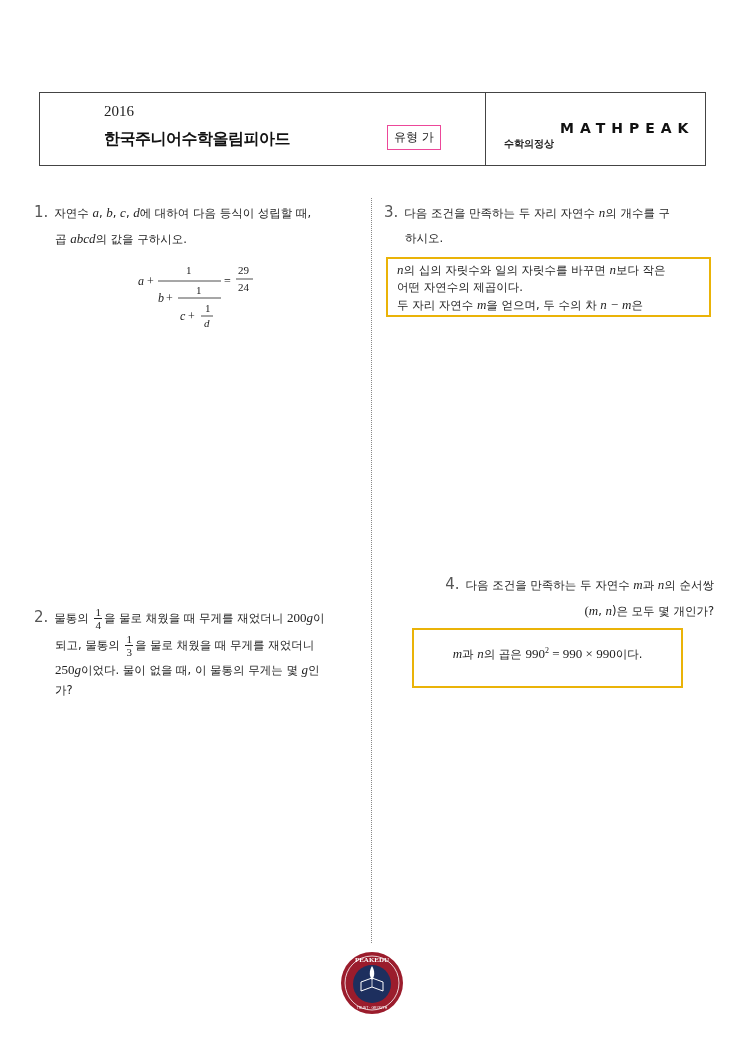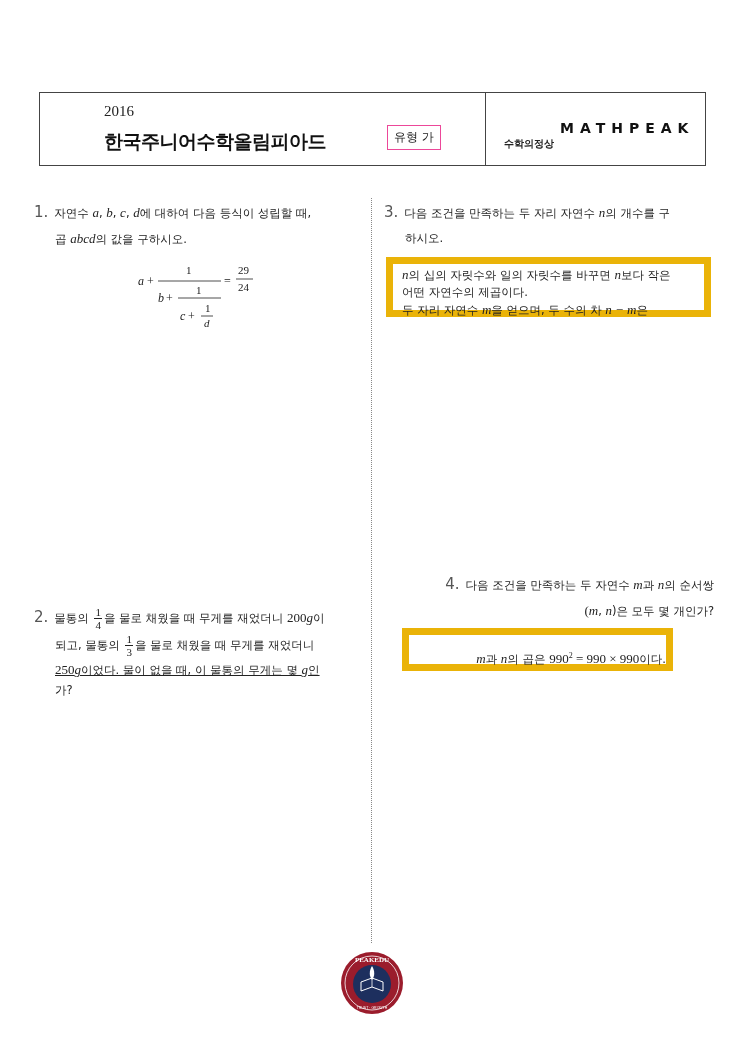--- a/index.html
+++ b/index.html
@@ -7,7 +7,7 @@
   .header{position:absolute;left:39px;top:92px;width:667px;height:74px;border:1px solid #444;box-sizing:border-box;}
   .header .divider{position:absolute;left:445px;top:0;width:1px;height:100%;background:#444;}
   .year{position:absolute;left:64px;top:10px;font-family:"Liberation Serif","DejaVu Serif",serif;font-size:15px;color:#222;}
-  .contest{position:absolute;left:64px;top:36px;font-size:19px;font-weight:bold;letter-spacing:-0.5px;color:#111;}
+  .contest{position:absolute;left:64px;top:36px;font-size:16px;font-weight:bold;letter-spacing:-0.5px;color:#111;}
   .type-badge{position:absolute;left:347px;top:32px;padding:3px 6px;border:1px solid #ec4899;font-size:12px;color:#222;}
   .brand-small{position:absolute;left:464px;top:44px;font-size:10px;font-weight:bold;color:#222;}
   .brand{position:absolute;left:520px;top:27px;font-size:14px;font-weight:bold;letter-spacing:6px;color:#111;}

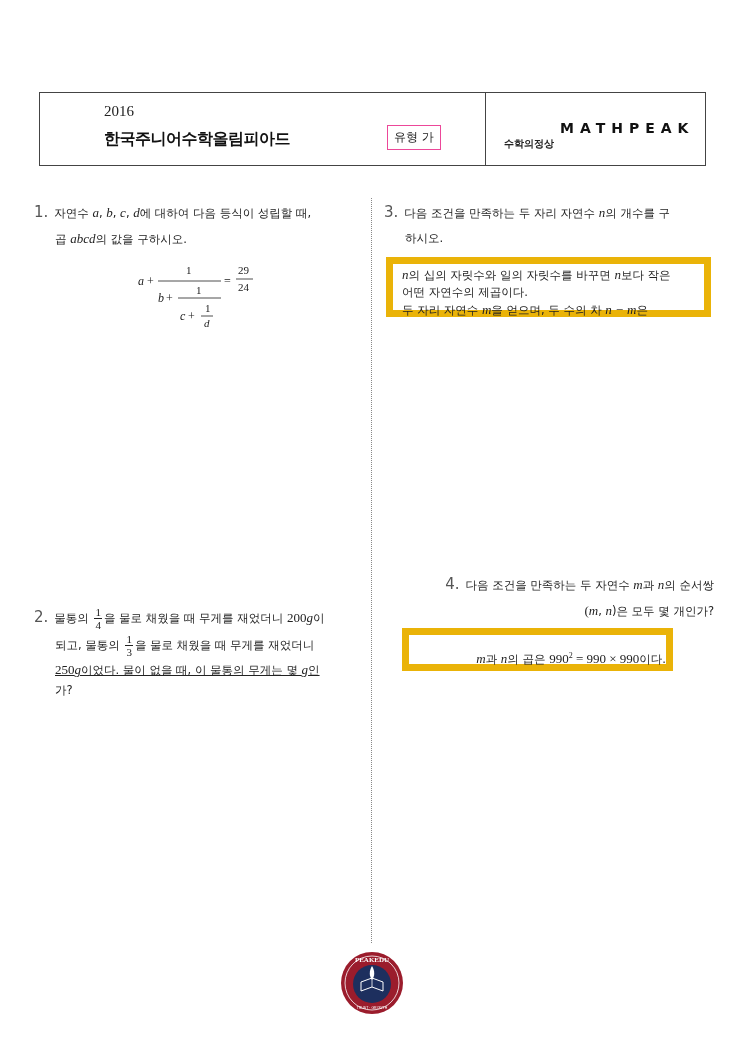--- a/index.html
+++ b/index.html
@@ -20,7 +20,7 @@
   .frac{display:inline-block;vertical-align:middle;text-align:center;font-family:"Liberation Serif",serif;font-size:11px;line-height:12px;margin:0 2px;}
   .frac .num{display:block;border-bottom:1px solid #222;padding:0 1px;}
   .frac .den{display:block;}
-  .box{position:absolute;border:7px solid #eab308;box-sizing:border-box;font-size:11.5px;line-height:17px;color:#222;}
+  .box{position:absolute;border:2px solid #eab308;box-sizing:border-box;font-size:11.5px;line-height:17px;color:#222;}
   .cf{position:absolute;left:138px;top:262px;font-family:"Liberation Serif",serif;font-size:12px;color:#222;}
   .logo{position:absolute;left:340px;top:951px;width:64px;height:64px;}
 </style>

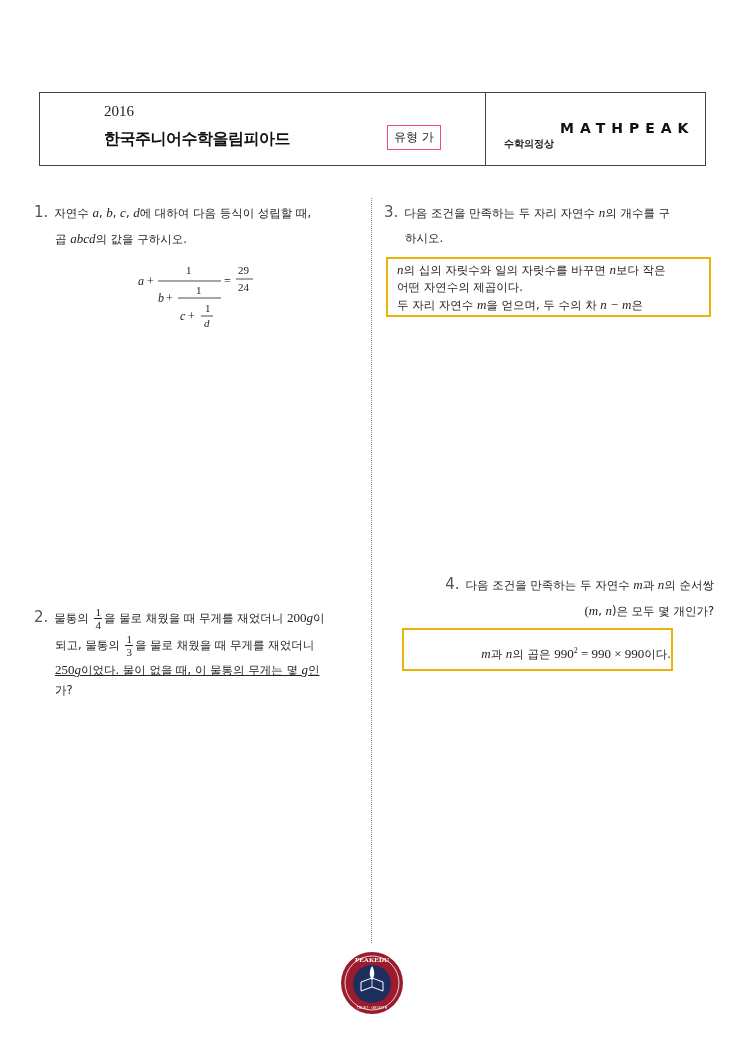--- a/index.html
+++ b/index.html
@@ -86,7 +86,7 @@
   <span class="qnum">4.</span><span>다음 조건을 만족하는 두 자연수 </span><span class="mi">m</span><span>과 </span><span class="mi">n</span><span>의 순서쌍</span>
   <span class="indent"><span class="mn">(</span><span class="mi">m</span><span>, </span><span class="mi">n</span><span>)은 모두 몇 개인가?</span></span>
 </div>
-<div class="box" style="left:402px;top:628px;width:271px;height:43px;line-height:41px;text-align:right;">
+<div class="box" style="left:412px;top:628px;width:271px;height:60px;line-height:41px;text-align:center;">
   <span class="mi">m</span><span>과 </span><span class="mi">n</span><span>의 곱은 </span><span class="mn">990</span><sup class="mn" style="font-size:8px;">2</sup><span class="mn"> = 990 × 990</span><span>이다.</span>
 </div>
 

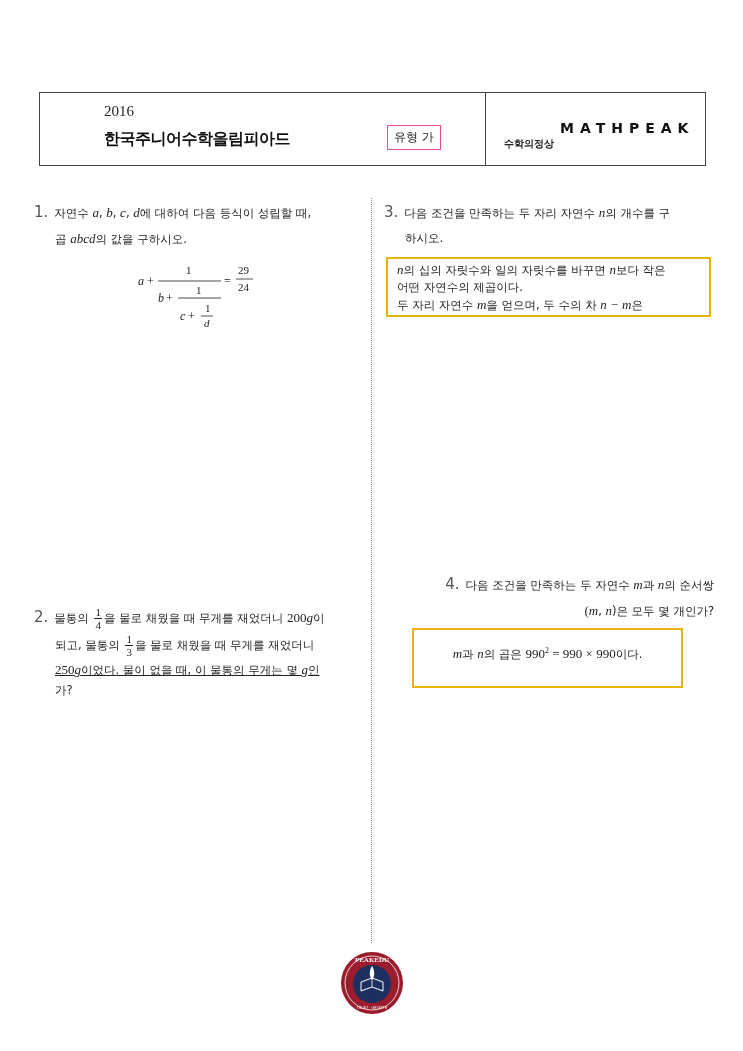--- a/index.html
+++ b/index.html
@@ -78,7 +78,7 @@
 <div class="q" style="left:34px;top:604px;width:330px;line-height:27px;">
   <span class="qnum">2.</span><span>물통의 </span><span class="frac"><span class="num">1</span><span class="den">4</span></span><span>을 물로 채웠을 때 무게를 재었더니 </span><span class="mn">200</span><span class="mi">g</span><span>이</span>
   <span class="indent"><span>되고, 물통의 </span><span class="frac"><span class="num">1</span><span class="den">3</span></span><span>을 물로 채웠을 때 무게를 재었더니</span></span>
-  <span class="indent" style="line-height:22px;text-decoration:underline;"><span class="mn">250</span><span class="mi">g</span><span>이었다. 물이 없을 때, 이 물통의 무게는 몇 </span><span class="mi">g</span><span>인</span></span>
+  <span class="indent" style="line-height:22px;"><span class="mn">250</span><span class="mi">g</span><span>이었다. 물이 없을 때, 이 물통의 무게는 몇 </span><span class="mi">g</span><span>인</span></span>
   <span class="indent" style="line-height:18px;">가?</span>
 </div>
 

